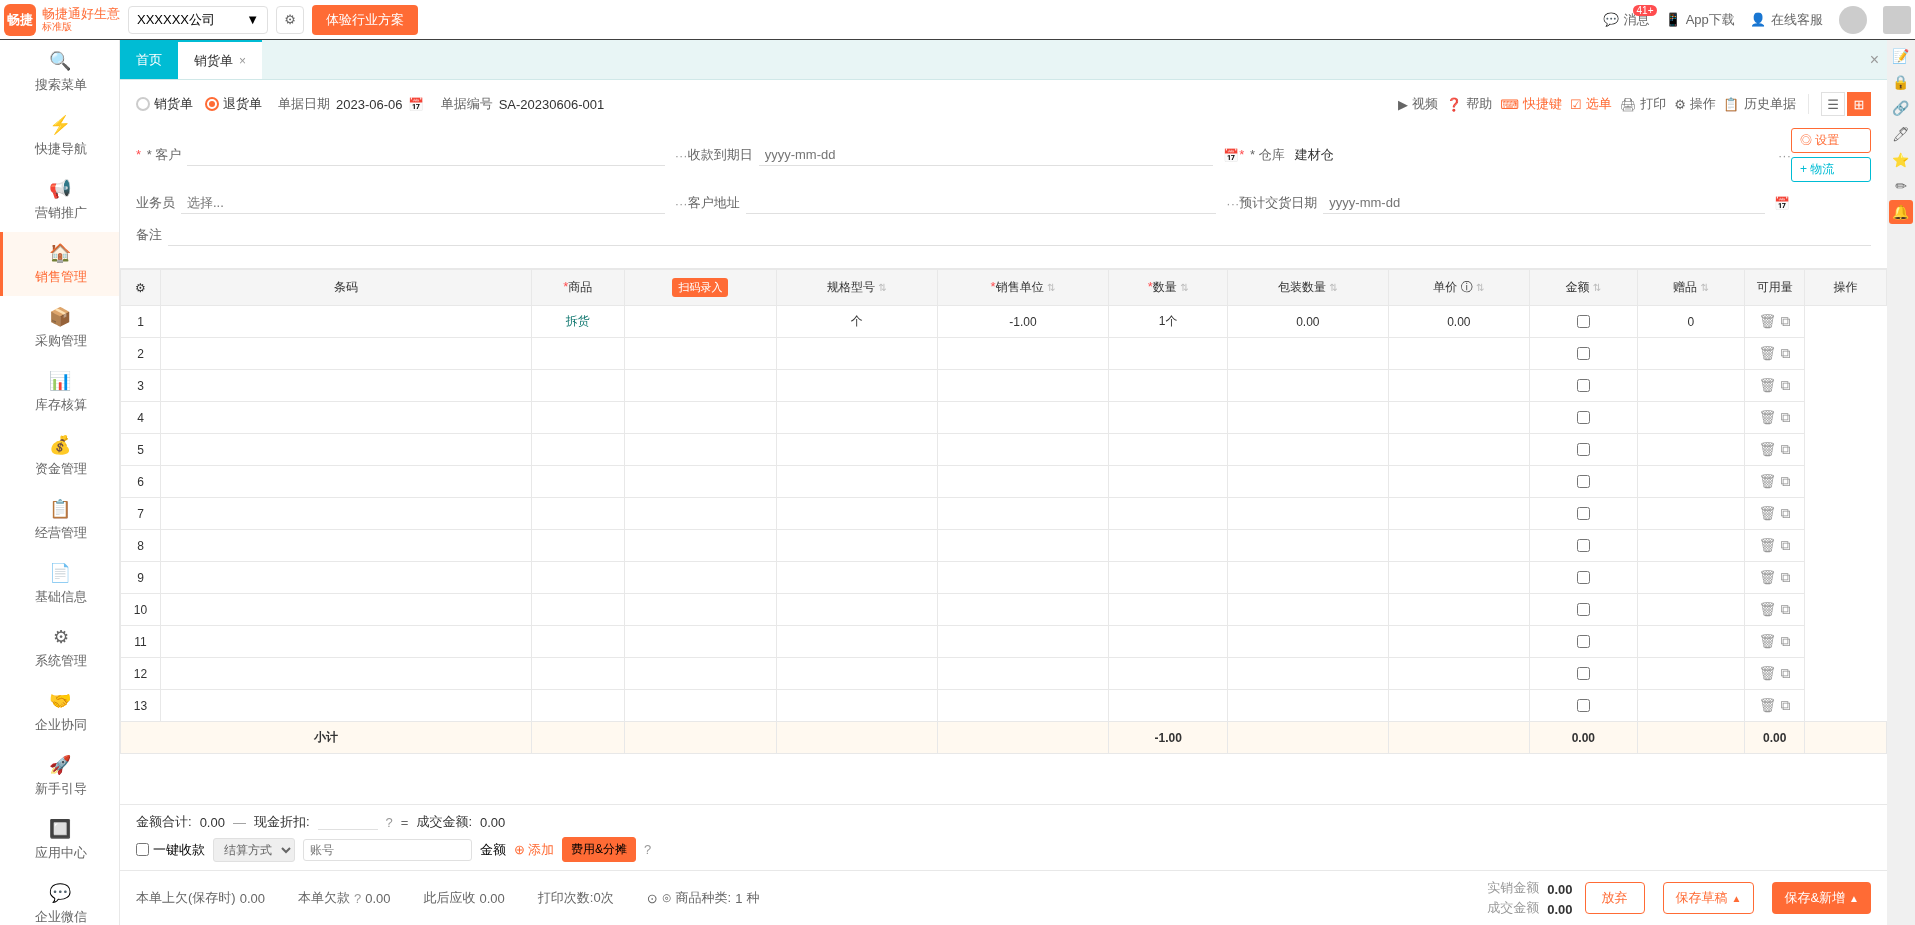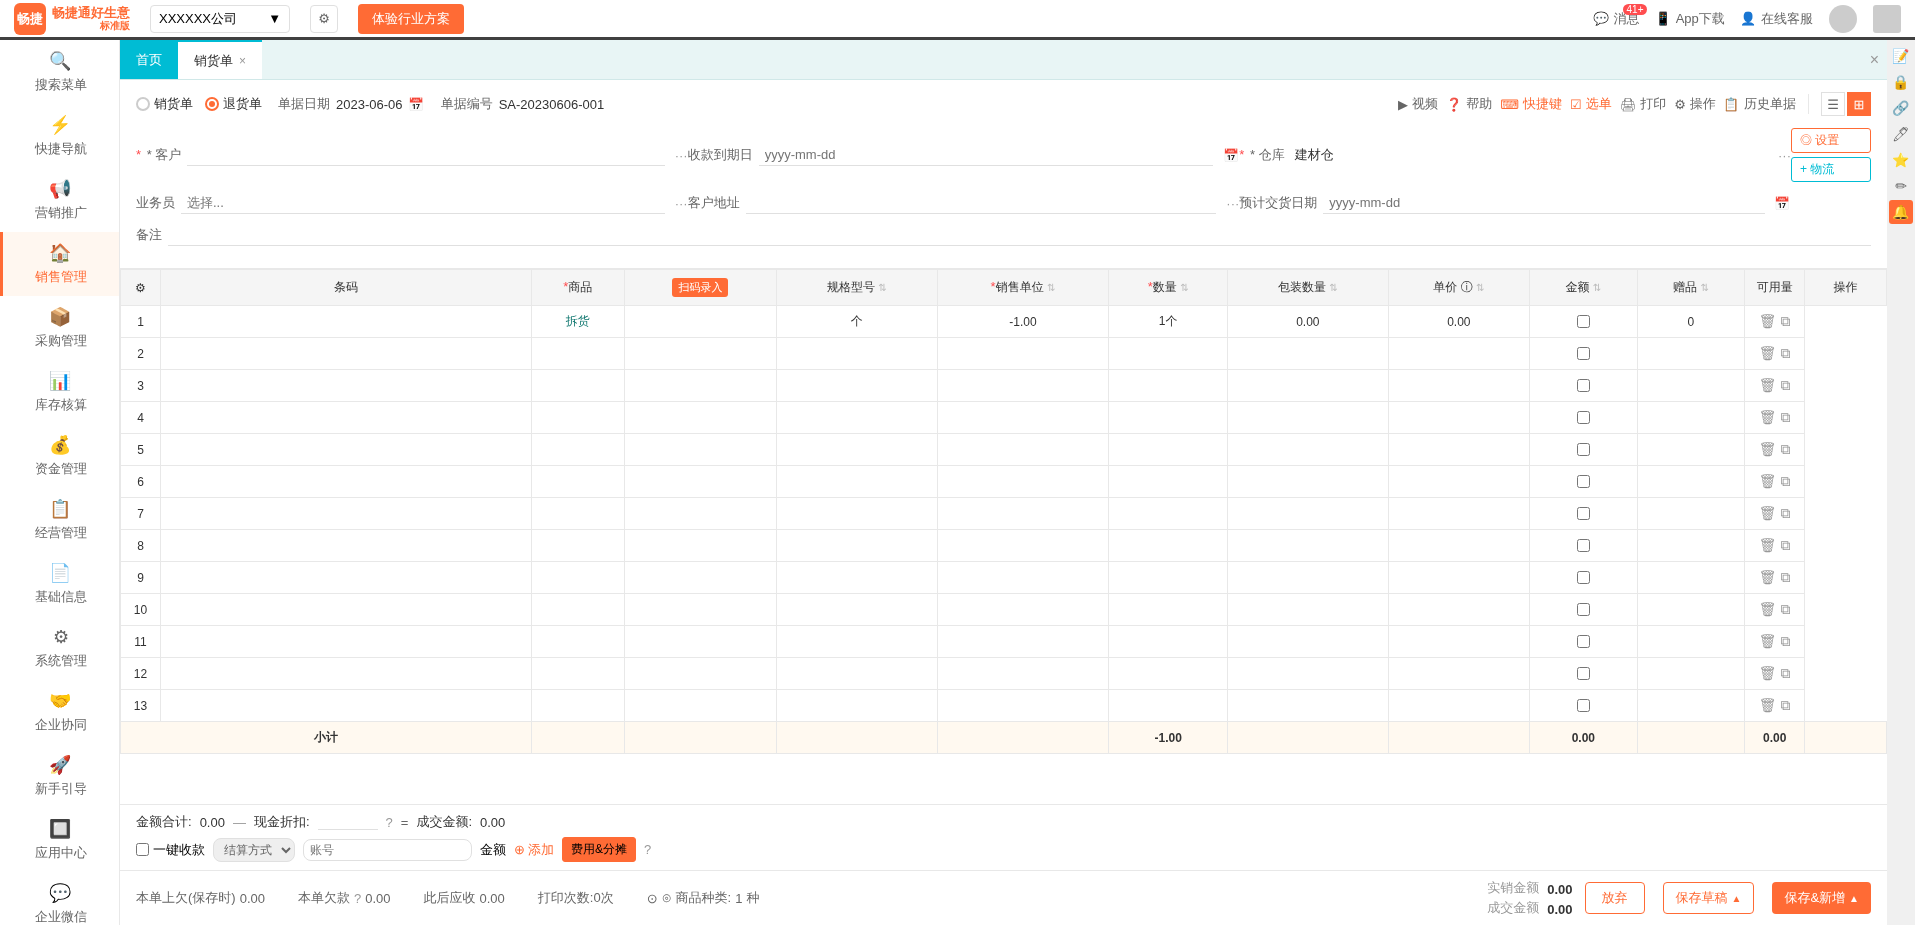--- a/index.html
+++ b/index.html
@@ -6,7 +6,7 @@
     body { display: flex; flex-direction: column; height: 925px; overflow: hidden; background: #f5f5f5; }
 
     
-    .top-bar { height: 40px; background: #fff; display: flex; align-items: center; padding: 0 14px; border-bottom: 3px solid #404040; gap: 20px; flex-shrink: 0; }
+    .top-bar { height: 40px; background: #fff; display: flex; align-items: center; padding: 0 4px; border-bottom: 1px solid #404040; gap: 8px; flex-shrink: 0; }
     .brand-area { display: flex; align-items: center; gap: 6px; }
     .brand-logo { width: 32px; height: 32px; background: #ff6b35; border-radius: 6px; display: flex; align-items: center; justify-content: center; color: #fff; font-size: 10px; font-weight: bold; }
     .brand-name { color: #ff6b35; font-size: 11px; font-weight: bold; line-height: 1.2; text-align: right; }

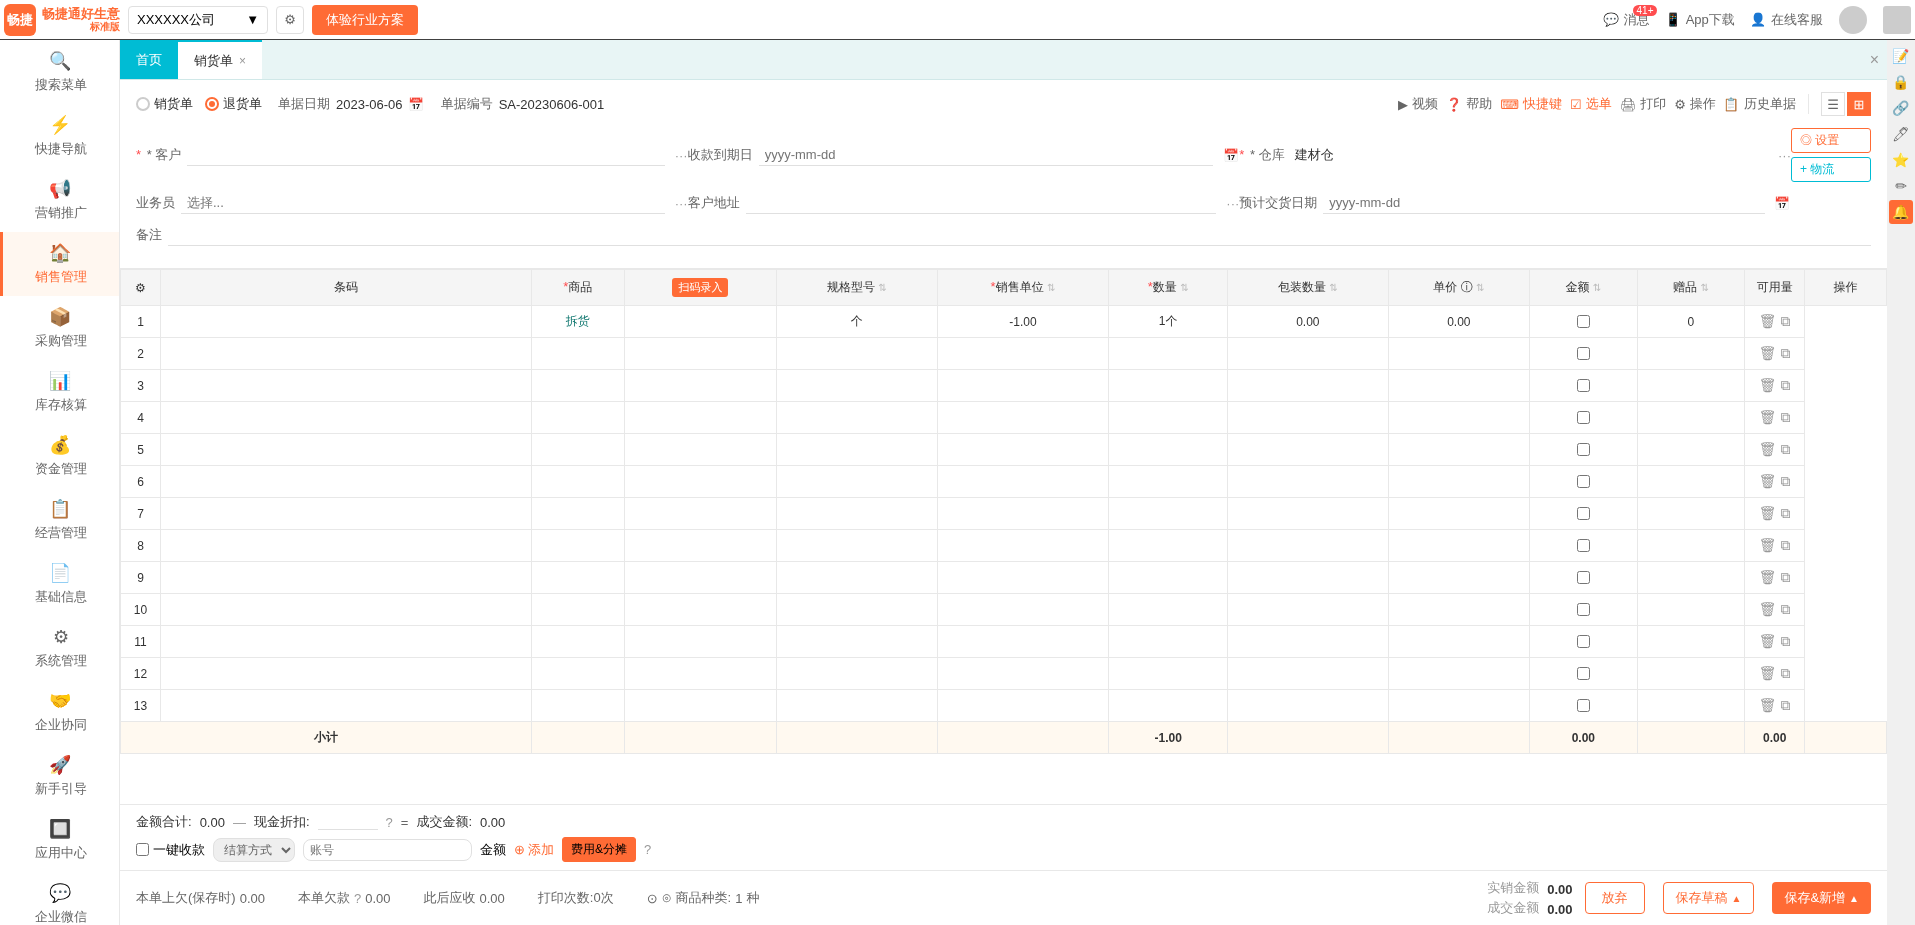--- a/index.html
+++ b/index.html
@@ -9,7 +9,7 @@
     .top-bar { height: 40px; background: #fff; display: flex; align-items: center; padding: 0 4px; border-bottom: 1px solid #404040; gap: 8px; flex-shrink: 0; }
     .brand-area { display: flex; align-items: center; gap: 6px; }
     .brand-logo { width: 32px; height: 32px; background: #ff6b35; border-radius: 6px; display: flex; align-items: center; justify-content: center; color: #fff; font-size: 10px; font-weight: bold; }
-    .brand-name { color: #ff6b35; font-size: 11px; font-weight: bold; line-height: 1.2; text-align: right; }
+    .brand-name { color: #ff6b35; font-size: 11px; font-weight: normal; line-height: 1.2; }
     .company-selector { display: flex; align-items: center; gap: 4px; border: 1px solid #e0e0e0; border-radius: 4px; padding: 4px 8px; cursor: pointer; min-width: 140px; }
     .gear-btn { width: 28px; height: 28px; border: 1px solid #e0e0e0; border-radius: 4px; display: flex; align-items: center; justify-content: center; cursor: pointer; color: #666; }
     .trial-btn { background: #ff6b35; color: #fff; border: none; border-radius: 4px; padding: 6px 14px; cursor: pointer; font-size: 13px; }

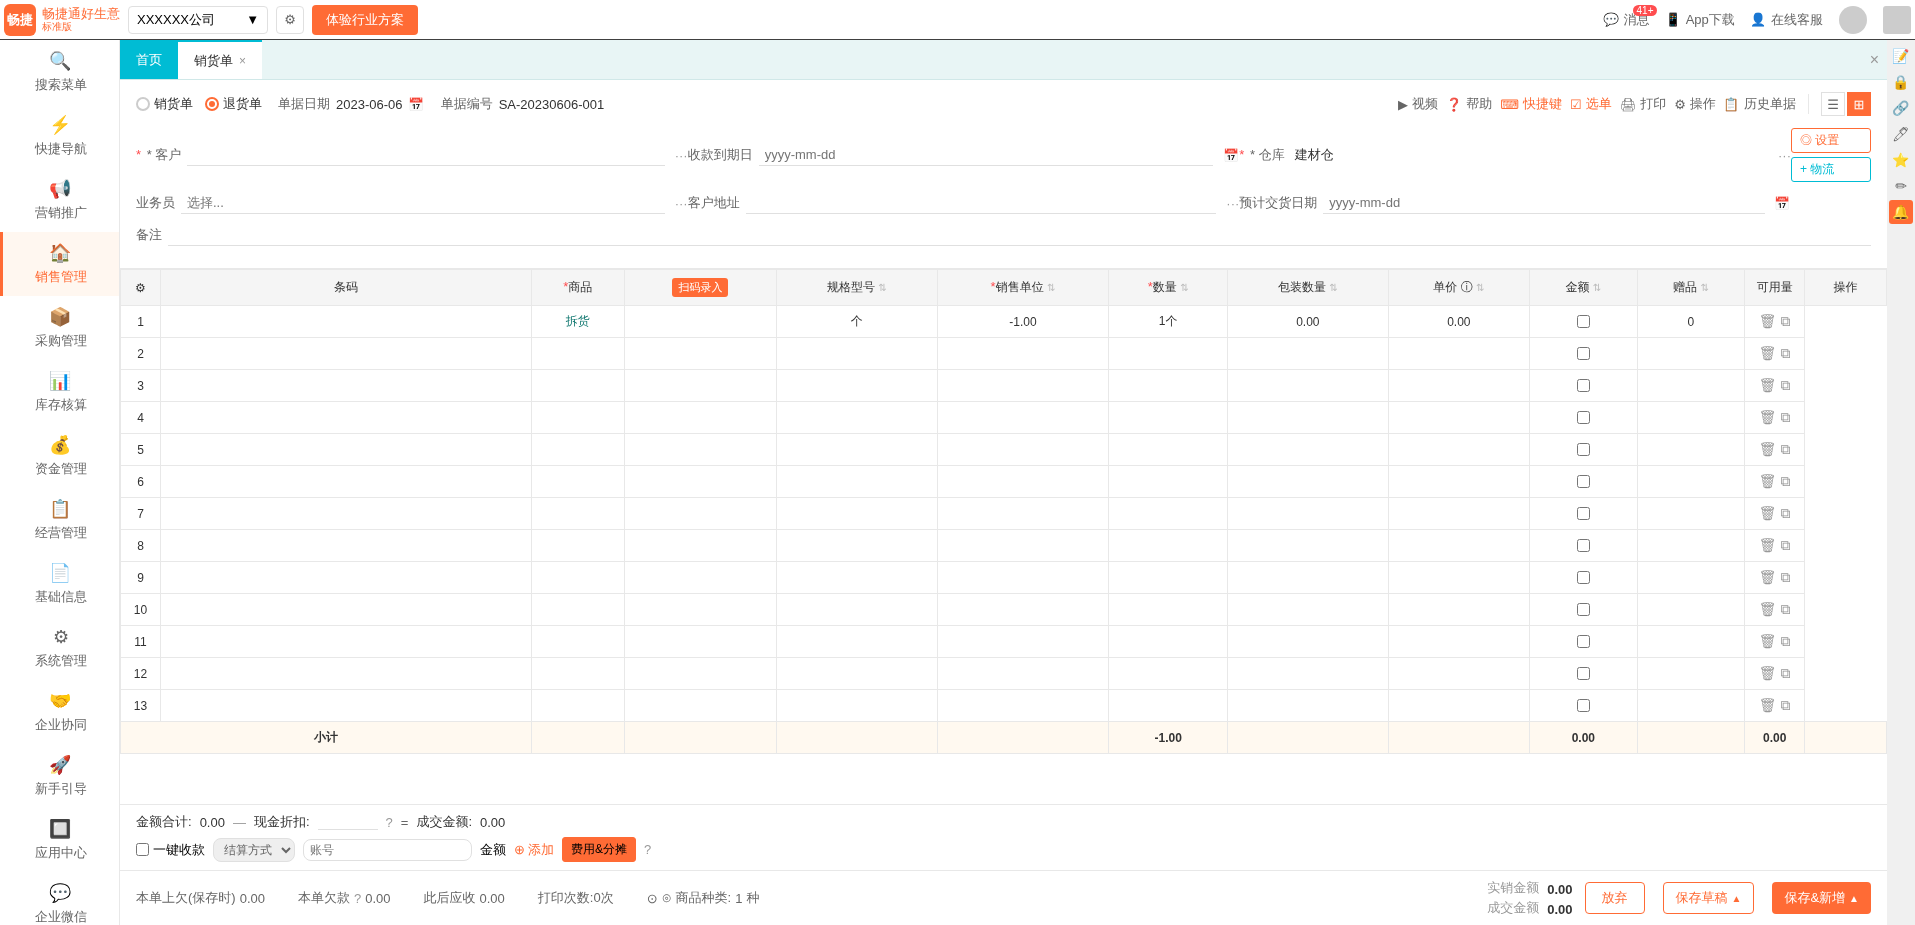--- a/index.html
+++ b/index.html
@@ -93,7 +93,7 @@
     .eq { color: #666; }
     .payment-row { display: flex; align-items: center; gap: 8px; margin-top: 6px; }
     .payment-check { display: flex; align-items: center; gap: 4px; }
-    .select-box { border: 1px solid #e0e0e0; border-radius: 8px; padding: 3px 6px; font-size: 12px; color: #666; min-width: 80px; }
+    .select-box { border: 1px solid #e0e0e0; border-radius: 3px; padding: 3px 6px; font-size: 12px; color: #666; min-width: 80px; }
     .add-btn { background: none; border: none; color: #ff6b35; cursor: pointer; font-size: 12px; display: flex; align-items: center; gap: 3px; }
     .fee-btn { background: none; border: 1px solid #ff6b35; color: #ff6b35; border-radius: 3px; padding: 3px 8px; cursor: pointer; font-size: 12px; }
     .fee-active { background: #ff6b35; color: #000000; }

